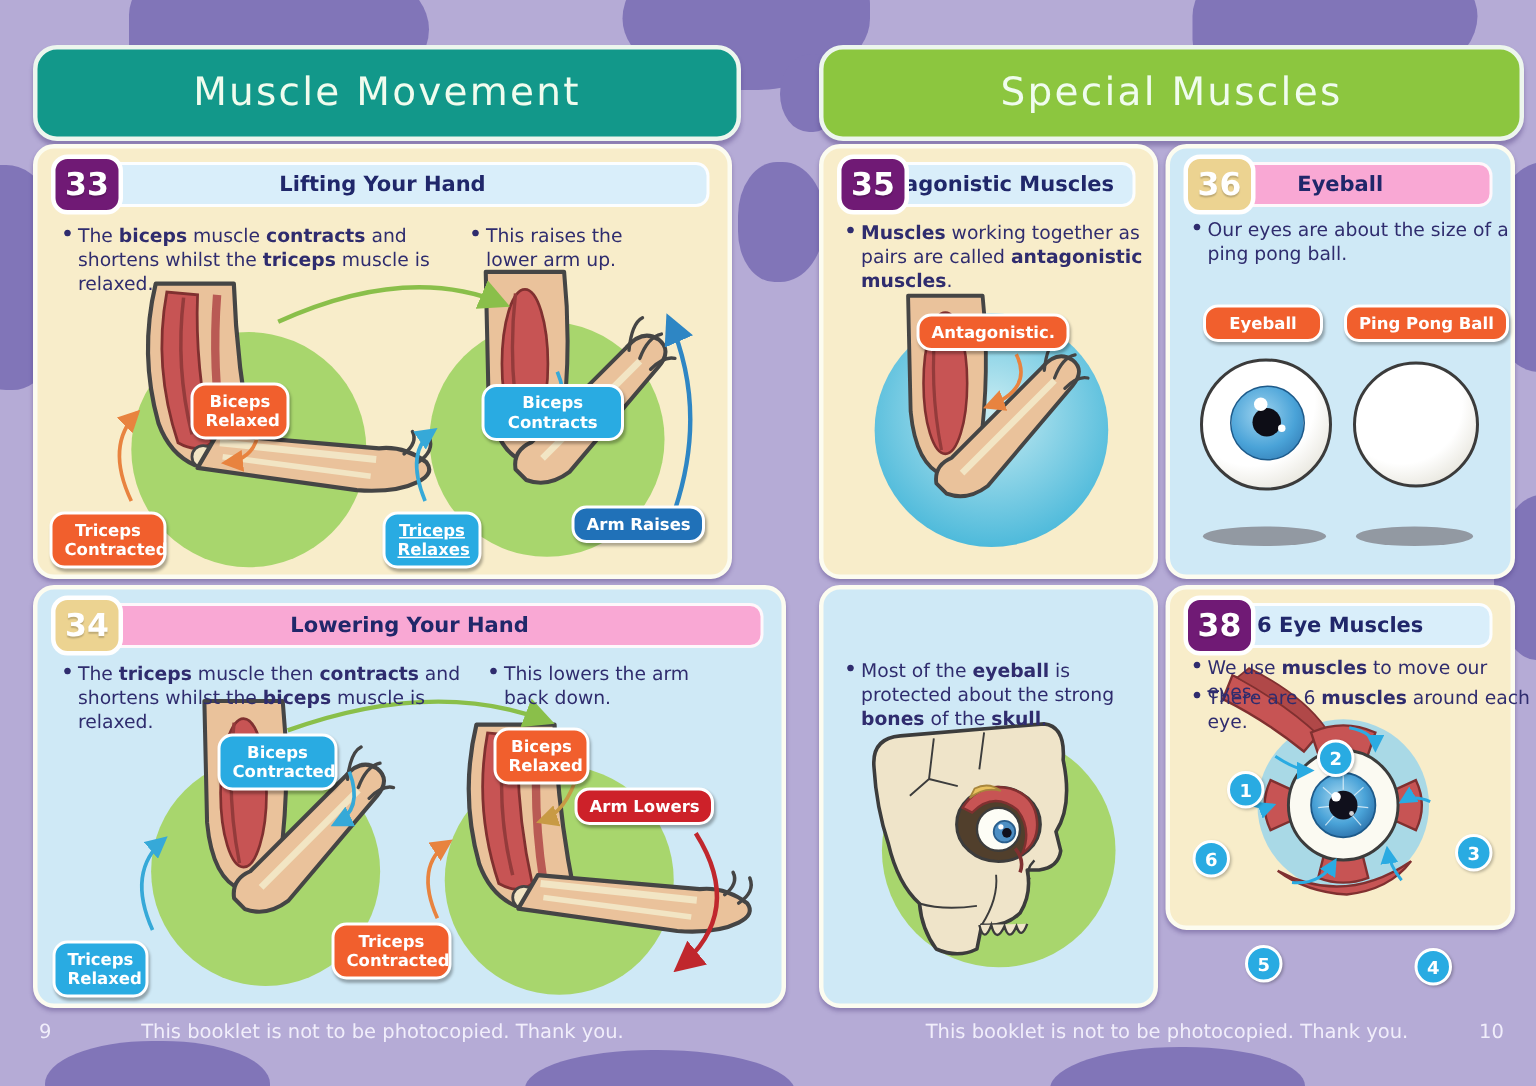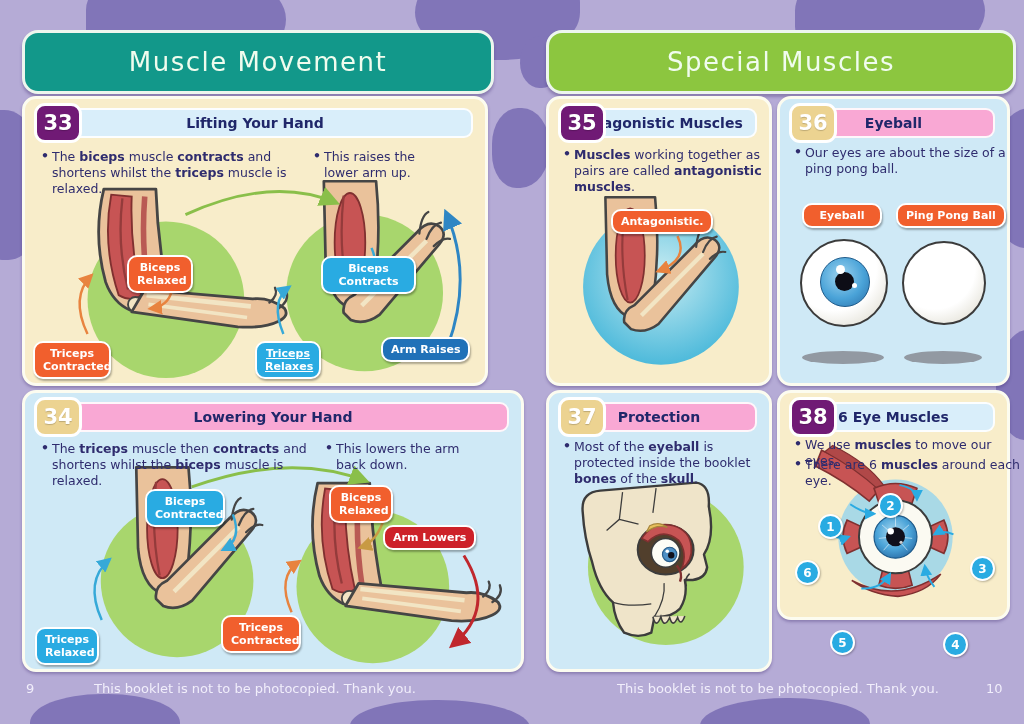--- a/index.html
+++ b/index.html
@@ -307,10 +307,6 @@
       <path d="M142,118 q-8,8 -4,16" fill="none" stroke="#3c3c3c" stroke-width="2"></path>
     </g>
   </svg>
-  <div class="banner cream">
-    <div class="badge tan">37</div>
-    <span>Protection</span>
-  </div>
   <div class="bullet" style="left:14px; top:46px; width:185px;"><span>Most of the </span><b>eyeball</b><span> is protected inside the booklet </span><b>bones</b><span> of the </span><b>skull</b><span>.</span></div>
 </div>
 

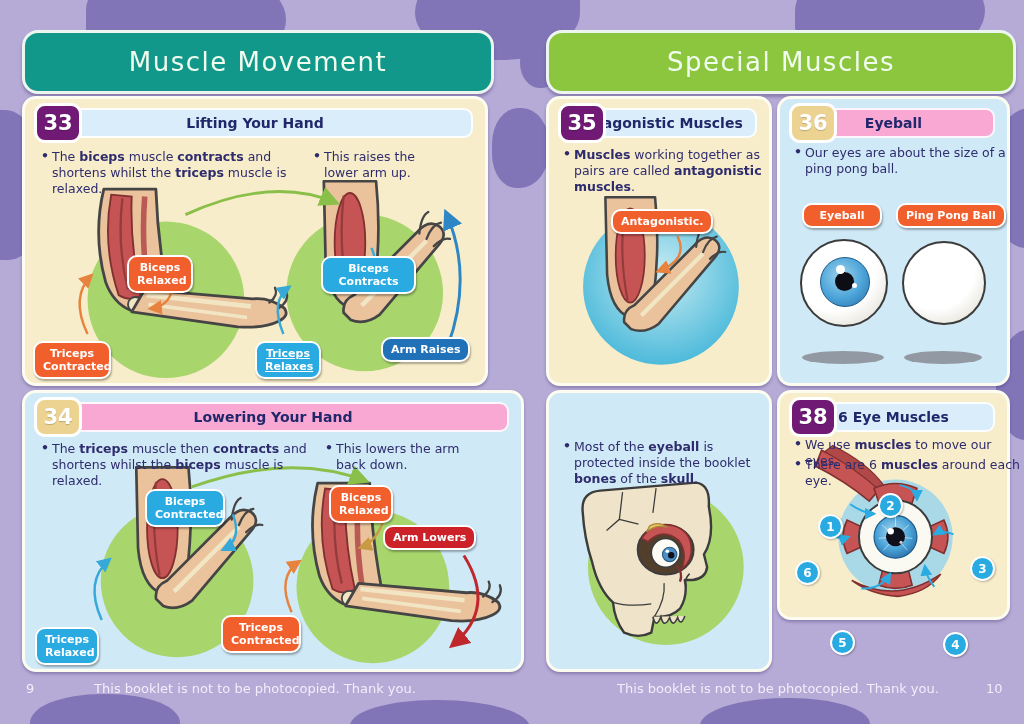--- a/index.html
+++ b/index.html
@@ -307,7 +307,7 @@
       <path d="M142,118 q-8,8 -4,16" fill="none" stroke="#3c3c3c" stroke-width="2"></path>
     </g>
   </svg>
-  <div class="bullet" style="left:14px; top:46px; width:185px;"><span>Most of the </span><b>eyeball</b><span> is protected inside the booklet </span><b>bones</b><span> of the </span><b>skull</b><span>.</span></div>
+  <div class="bullet" style="left:14px; top:46px; width:185px;"><span>Most of the </span><b>eyeball</b><span> is protected about the strong </span><b>bones</b><span> of the </span><b>skull</b><span>.</span></div>
 </div>
 
 <div class="card cream" style="left:777px; top:390px; width:233px; height:230px;">

